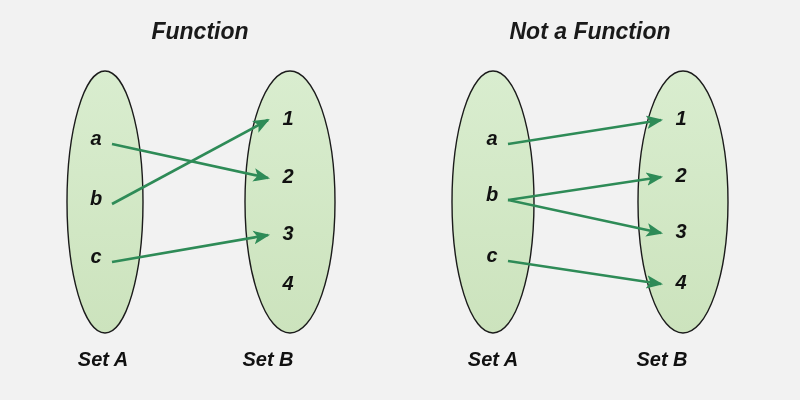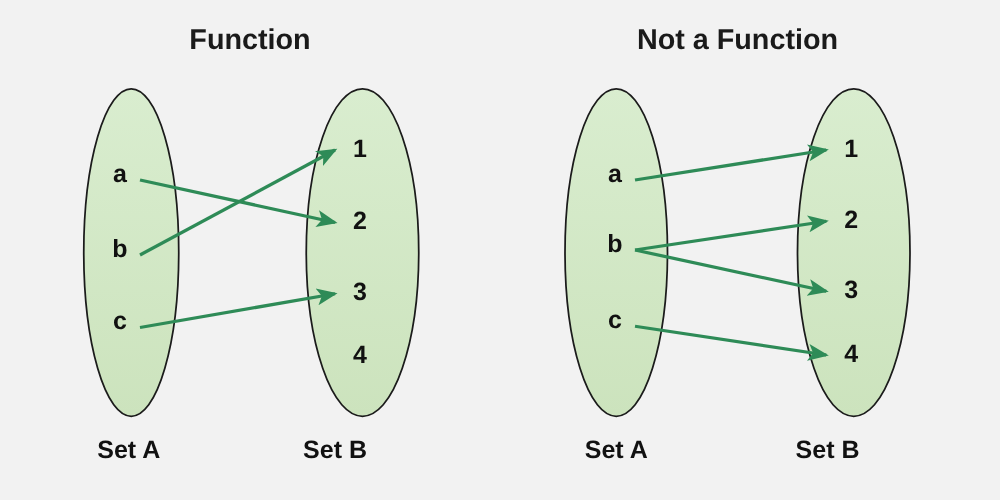--- a/index.html
+++ b/index.html
@@ -17,6 +17,7 @@
     position: relative;
     width: 800px;
     height: 332px;
+    font-style: italic;
   }
   svg.canvas {
     position: absolute;

